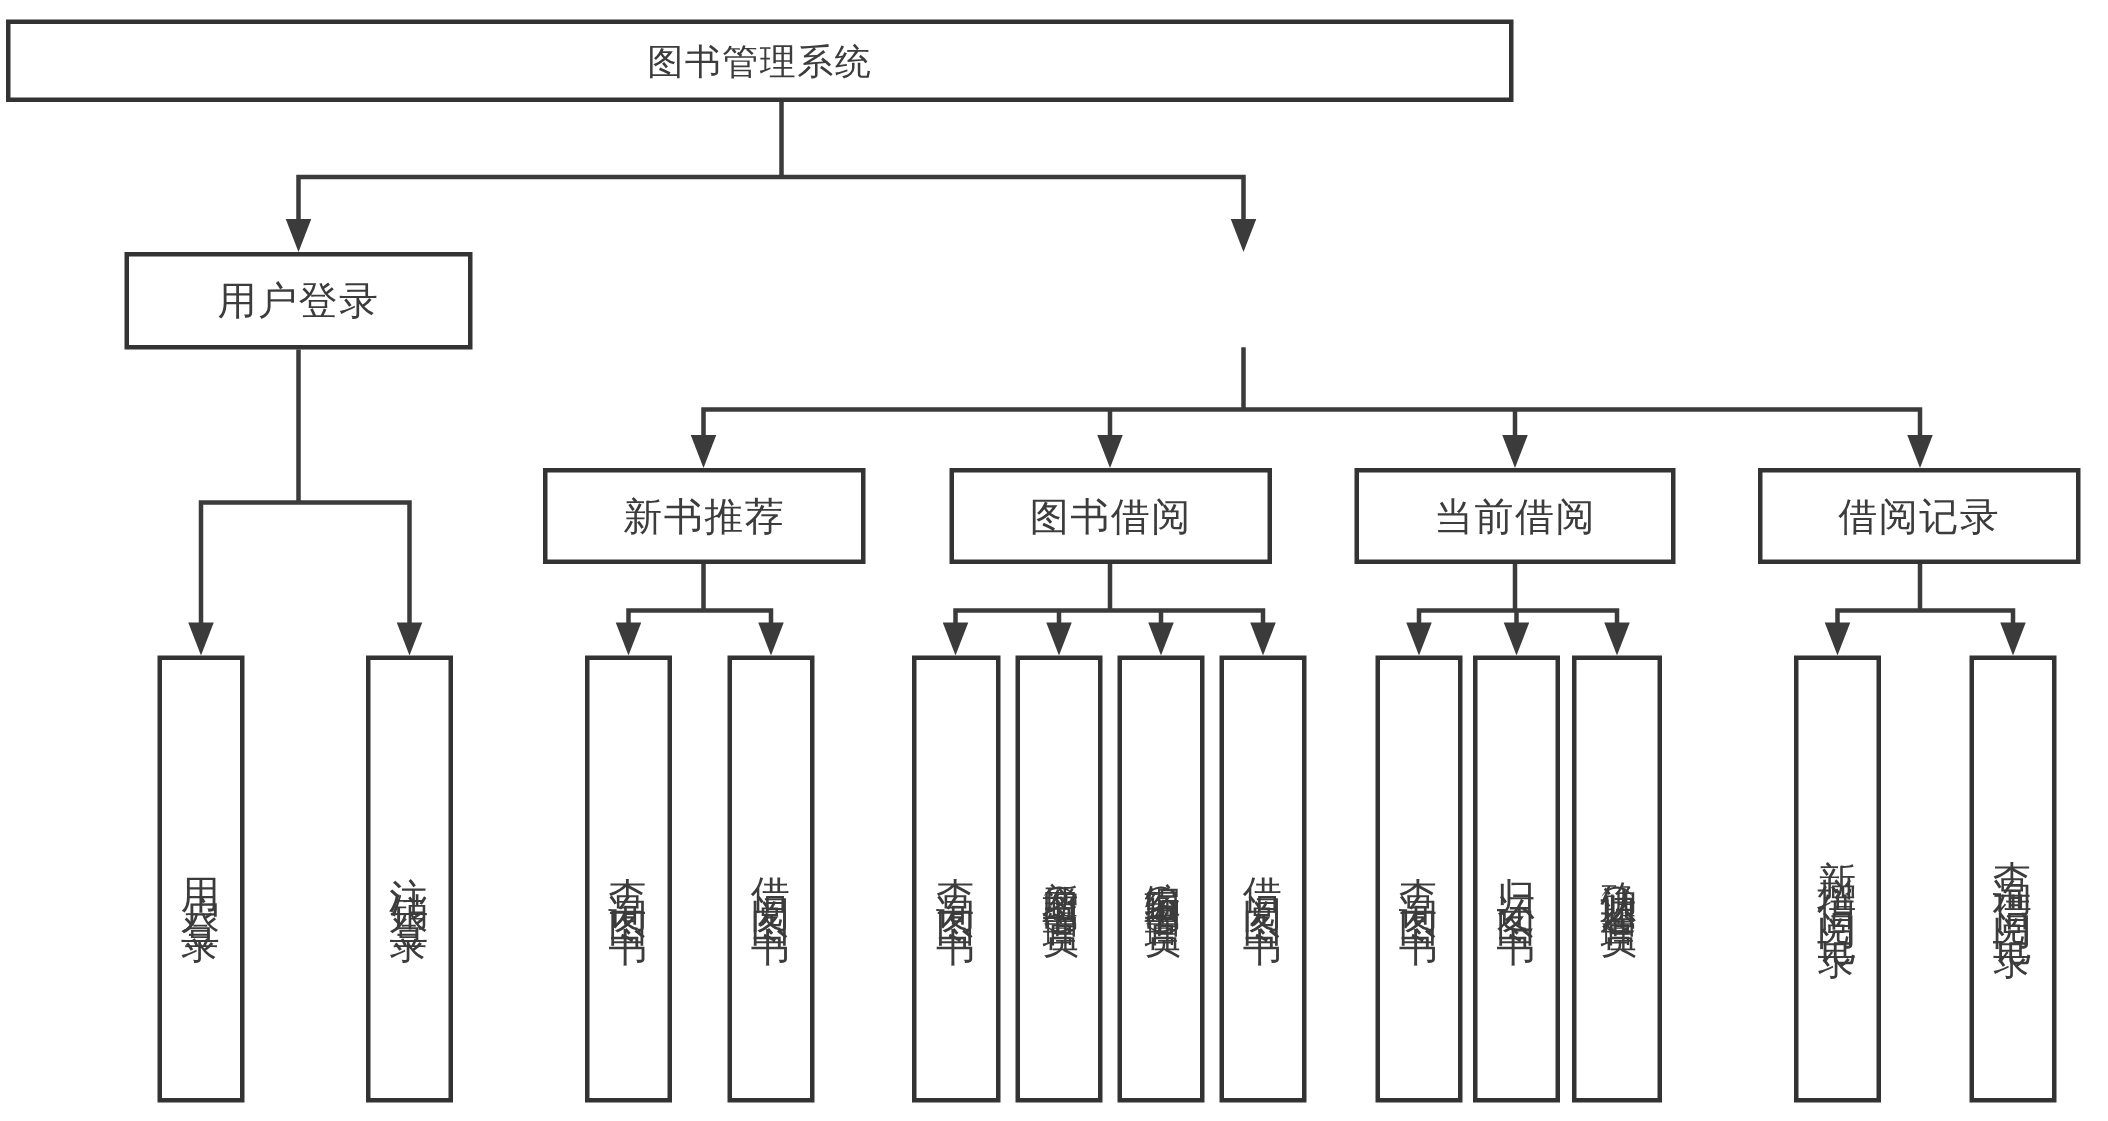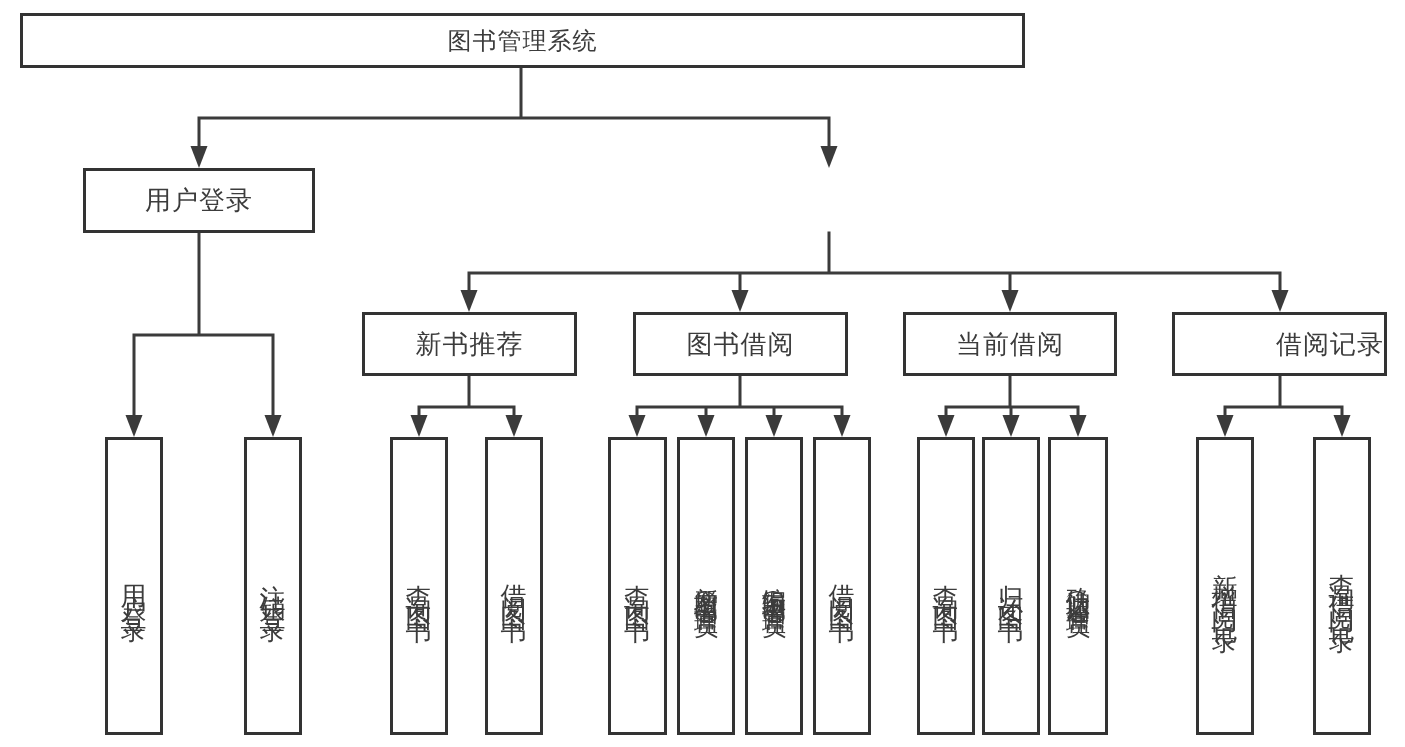--- a/index.html
+++ b/index.html
@@ -80,7 +80,7 @@
     </g>
   </svg>
 
-  <div class="node rootnode" style="left:20px;top:13px;width:1005px;height:55px;">
+  <div class="node rootnode" style="left:4px;top:13px;width:1005px;height:55px;">
     <span>图书管理系统</span>
   </div>
 

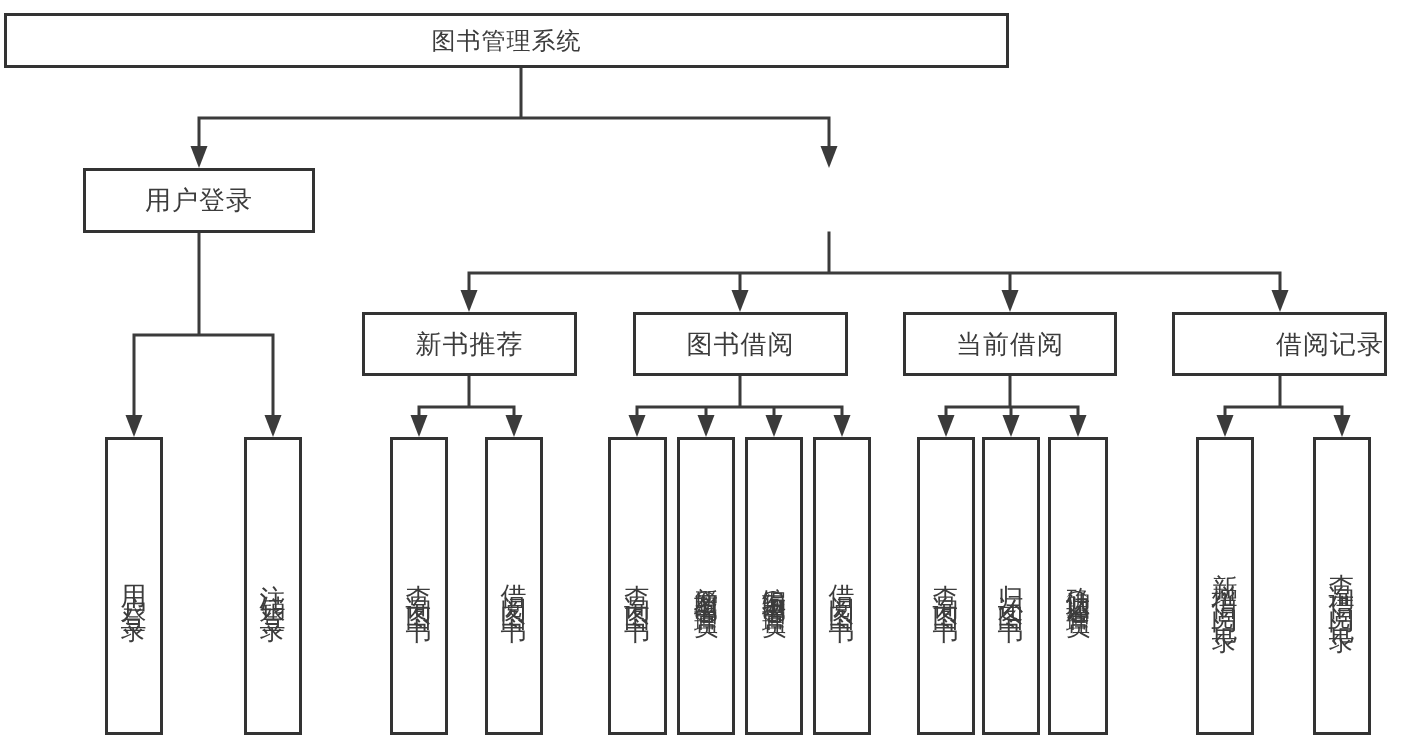--- a/index.html
+++ b/index.html
@@ -97,7 +97,7 @@
   <div class="node hnode" style="left:633px;top:312px;width:215px;height:64px;">
     <span>图书借阅</span>
   </div>
-  <div class="node hnode" style="left:1172px;top:312px;width:215px;height:64px;justify-content:flex-end;">
+  <div class="node hnode" style="left:1172px;top:312px;width:215px;height:64px;">
     <span>借阅记录</span>
   </div>
 

